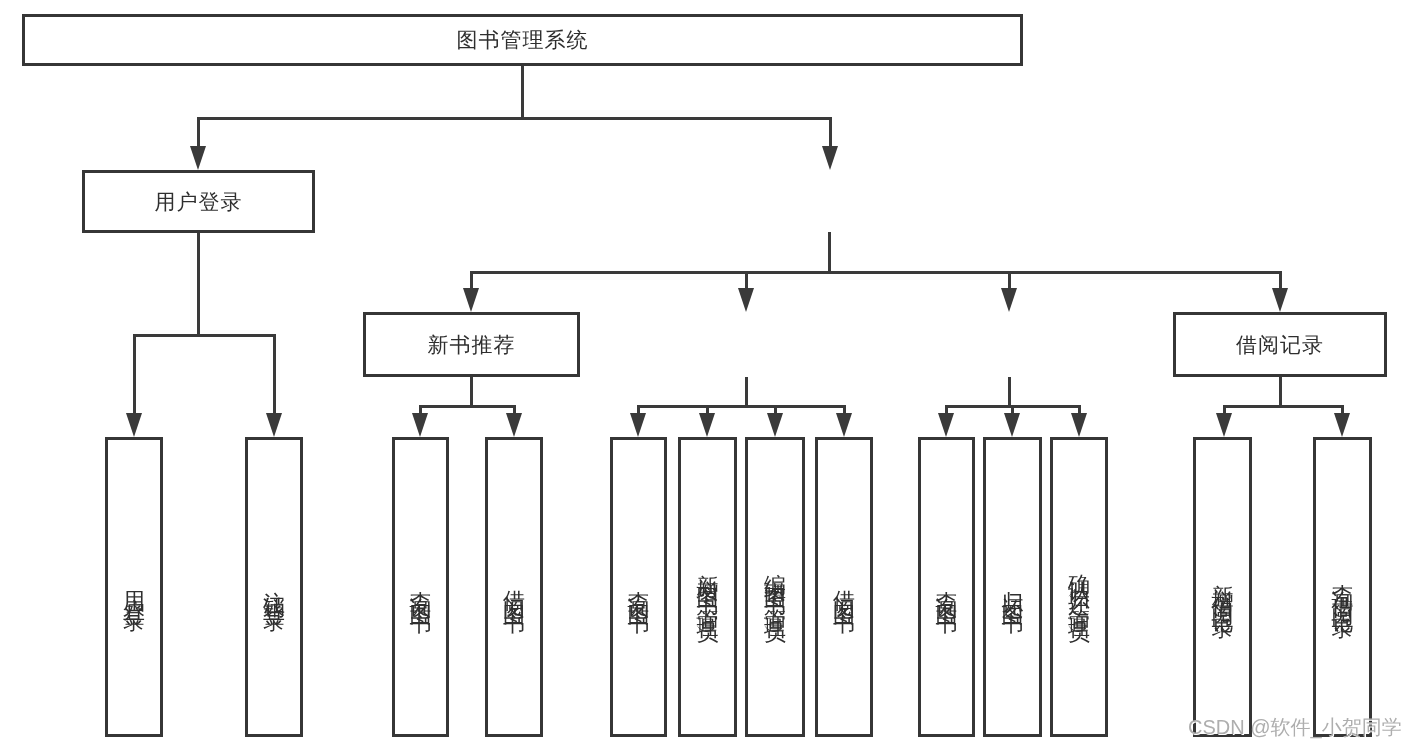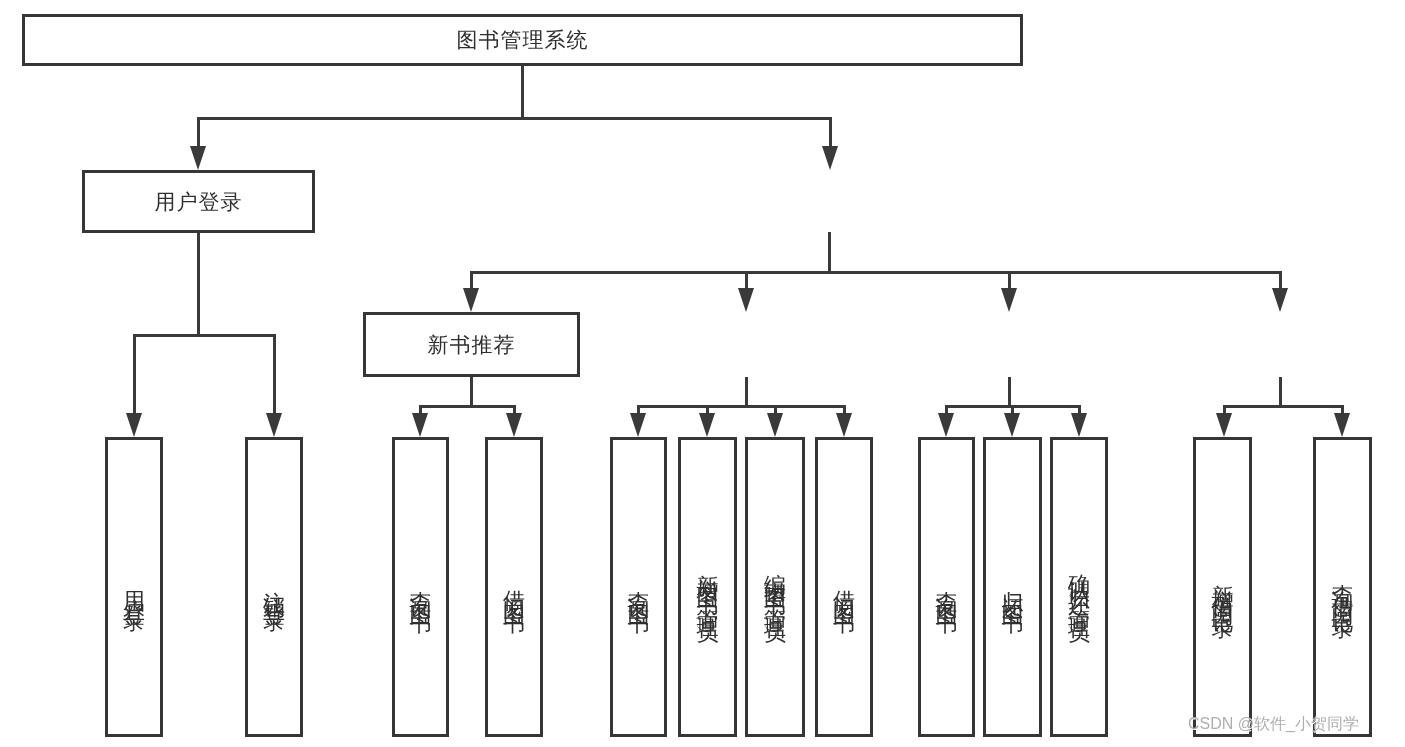--- a/index.html
+++ b/index.html
@@ -64,6 +64,9 @@
 
   <div class="node h" style="left:363px;top:312px;width:217px;height:65px">
     <span>新书推荐</span>
+  </div>
+  <div class="node h" style="left:1173px;top:312px;width:214px;height:65px">
+    <span>借阅记录</span>
   </div>
 
   <div class="node v" style="left:105px;top:437px;width:58px;height:300px">

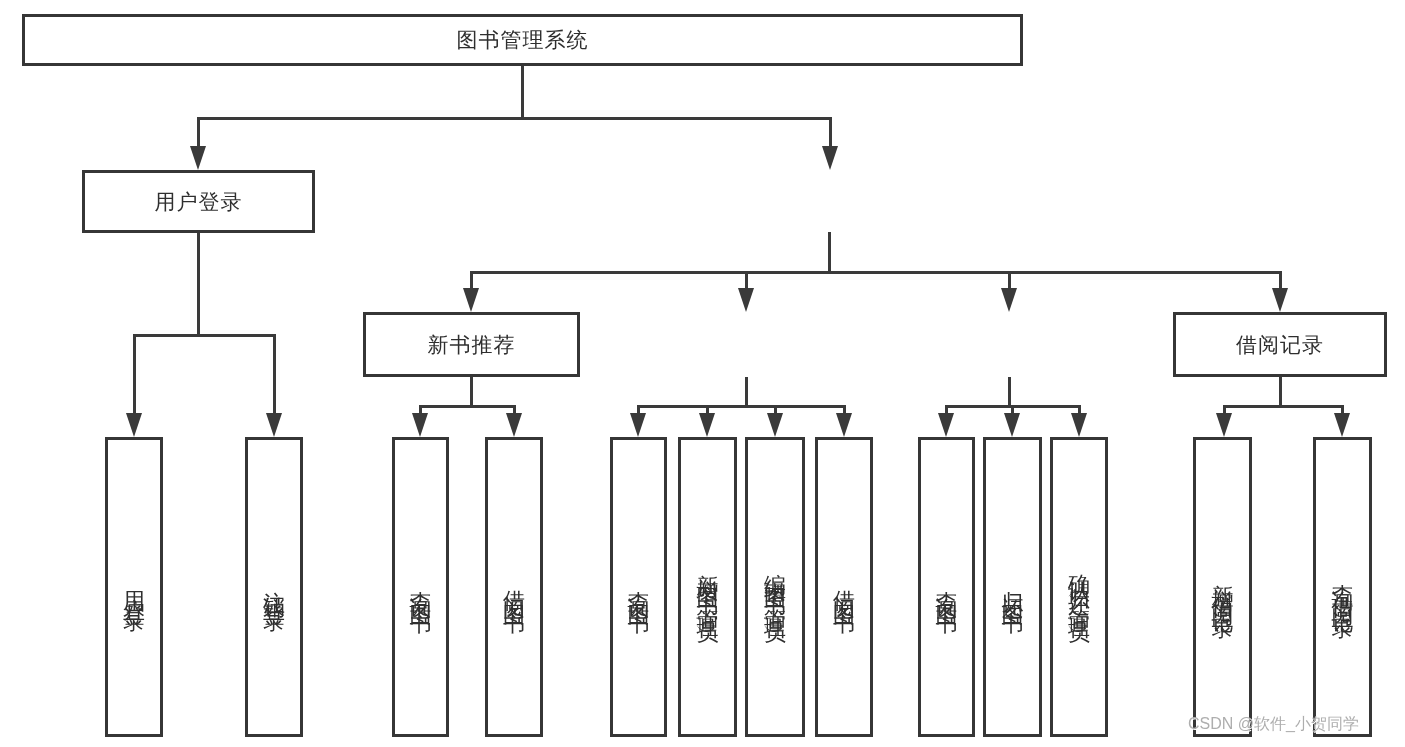--- a/index.html
+++ b/index.html
@@ -43,7 +43,7 @@
     position: absolute;
     top: 714px;
     left: 1188px;
-    font-size: 16px;
+    font-size: 20px;
     color: #aeaeae;
     text-shadow: 1px 1px 0 #ffffff;
     white-space: nowrap;

